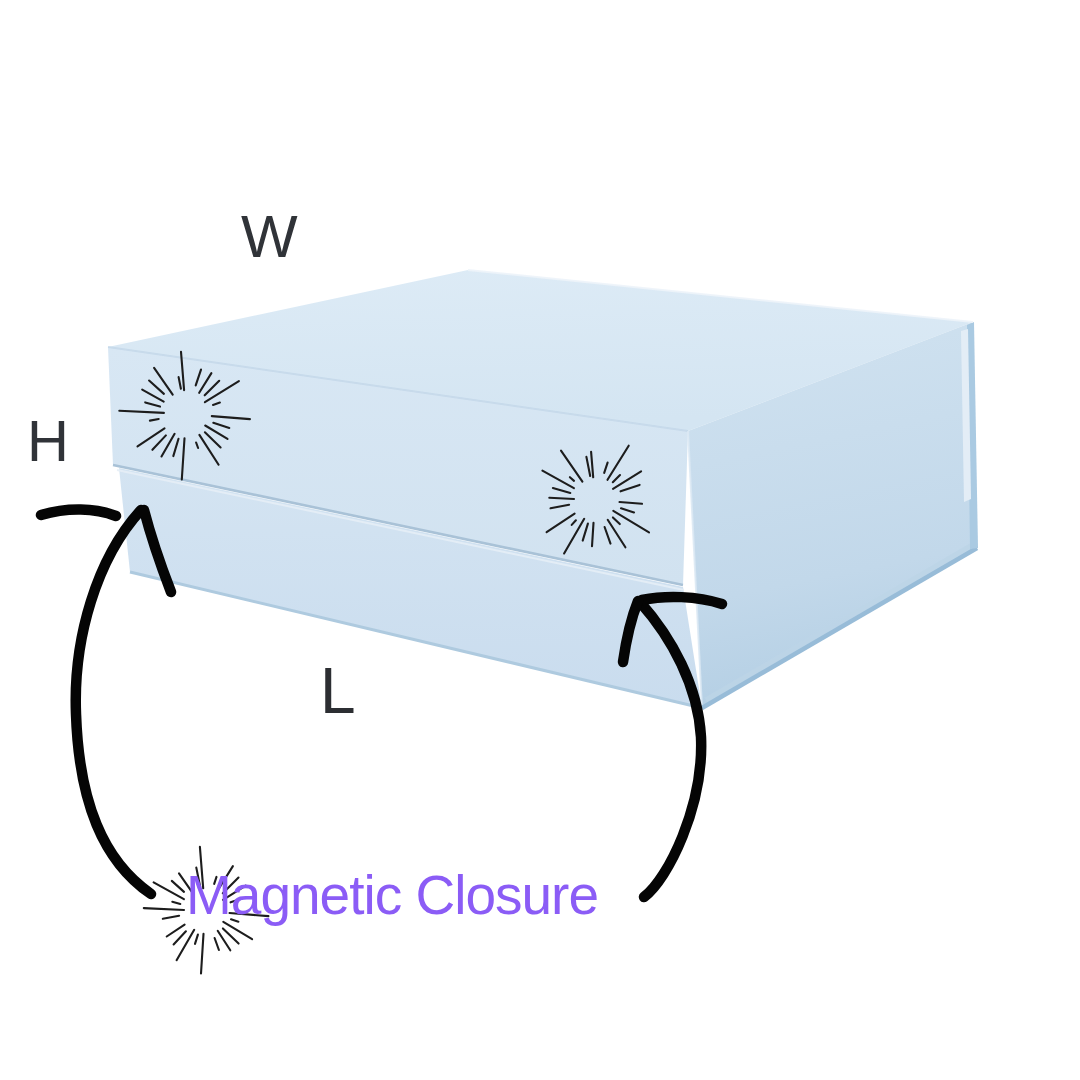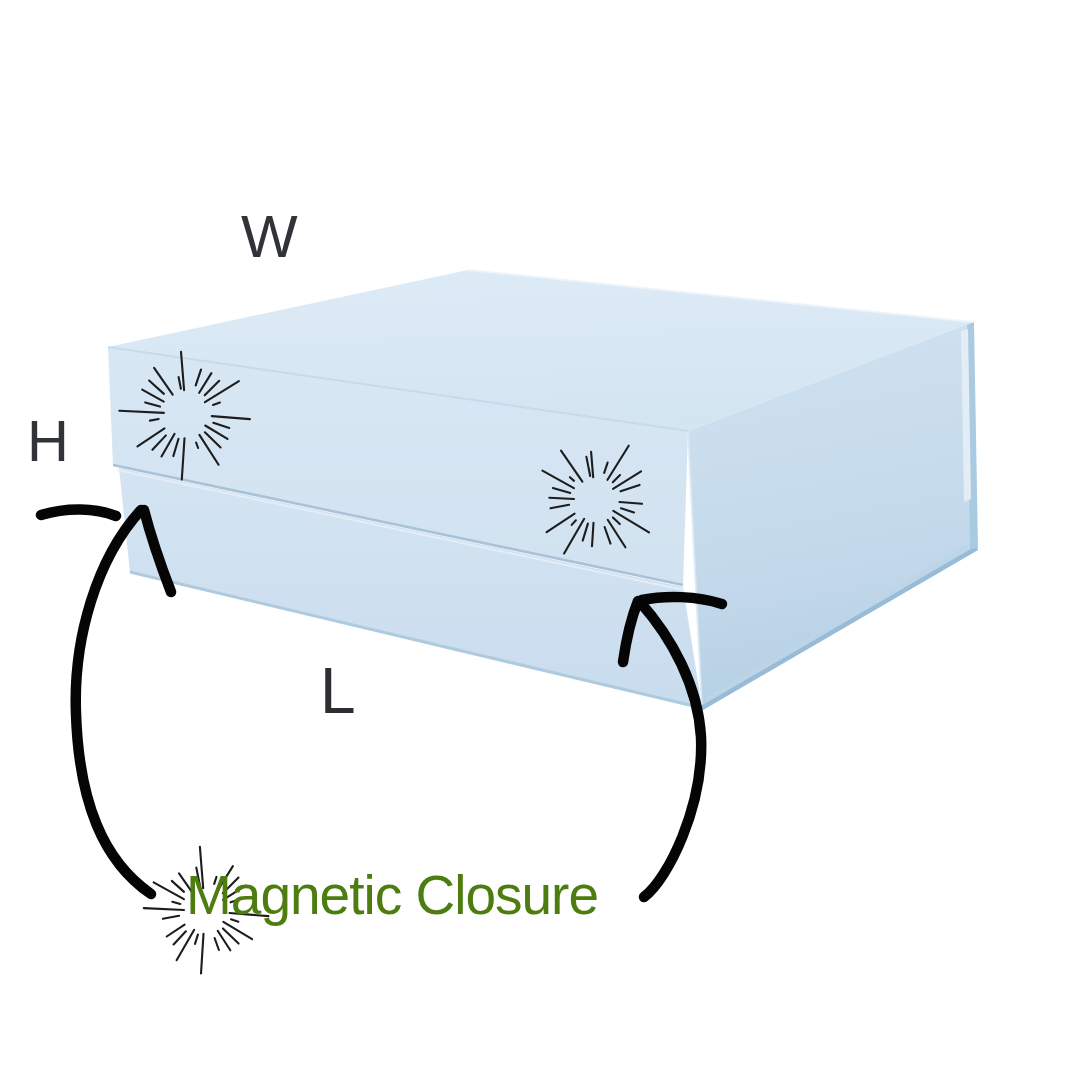--- a/index.html
+++ b/index.html
@@ -11,7 +11,7 @@
   #label-w{left:241px;top:207px;font-size:60px;color:#303338;}
   #label-h{left:27px;top:412px;font-size:58px;color:#303338;}
   #label-l{left:320px;top:659px;font-size:64px;color:#2c2e32;}
-  #label-closure{left:186px;top:868px;font-size:55px;letter-spacing:-1px;color:#4d7c0f;text-align:center;}
+  #label-closure{left:186px;top:868px;font-size:55px;letter-spacing:-1px;color:#8b5cf6;text-align:center;}
 </style>
 </head>
 <body>

